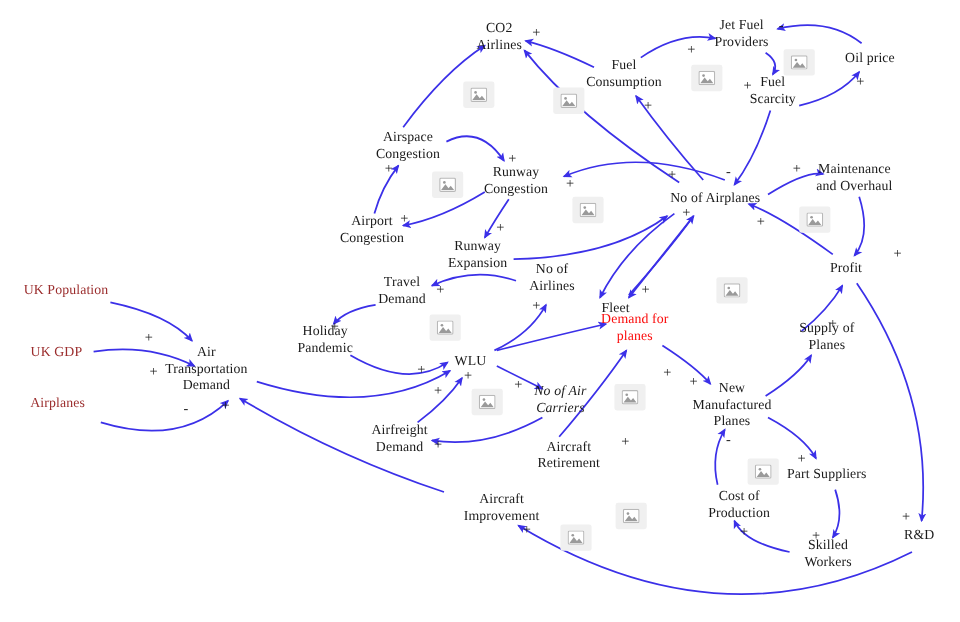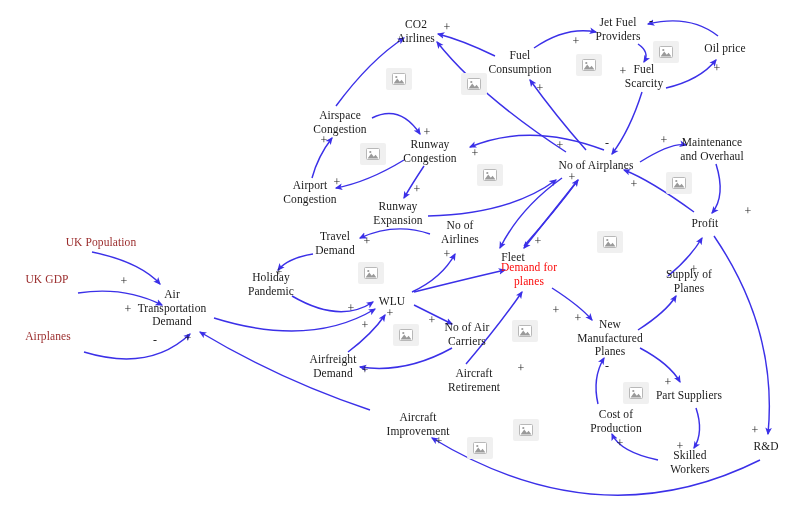--- a/index.html
+++ b/index.html
@@ -131,7 +131,7 @@
   </svg>
 
   <div id="nodes-layer">
-      <div class="node dark-red" style="left: 55px; top: 243px; margin-left: 46px;">UK Population</div>
+      <div class="node dark-red" style="left: 55px; top: 243px;">UK Population</div>
       <div class="node dark-red" style="left: 47px; top: 280px;">UK GDP</div>
       <div class="node dark-red" style="left: 48px; top: 337px;">Airplanes</div>
       <div class="node" style="left: 172px; top: 308px;">Air

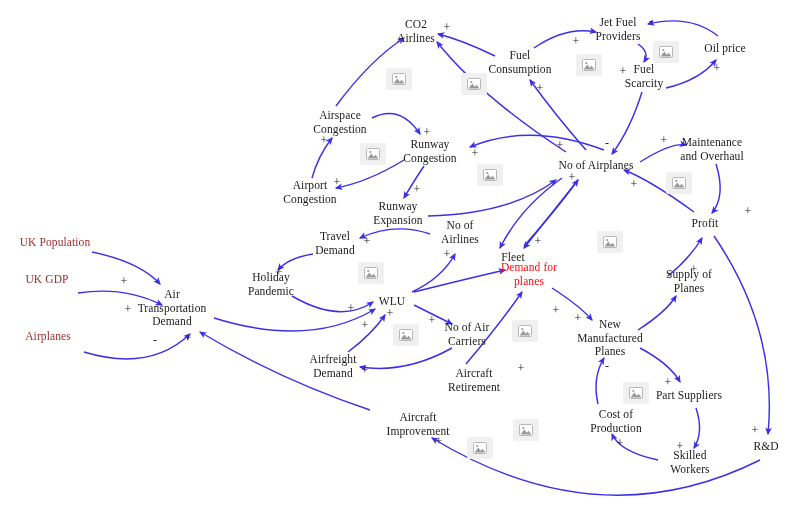--- a/index.html
+++ b/index.html
@@ -132,7 +132,7 @@
 
   <div id="nodes-layer">
       <div class="node dark-red" style="left: 55px; top: 243px;">UK Population</div>
-      <div class="node dark-red" style="left: 47px; top: 280px;">UK GDP</div>
+      <div class="node dark-red" style="left: 47px; top: 294px;">UK GDP</div>
       <div class="node dark-red" style="left: 48px; top: 337px;">Airplanes</div>
       <div class="node" style="left: 172px; top: 308px;">Air
 Transportation

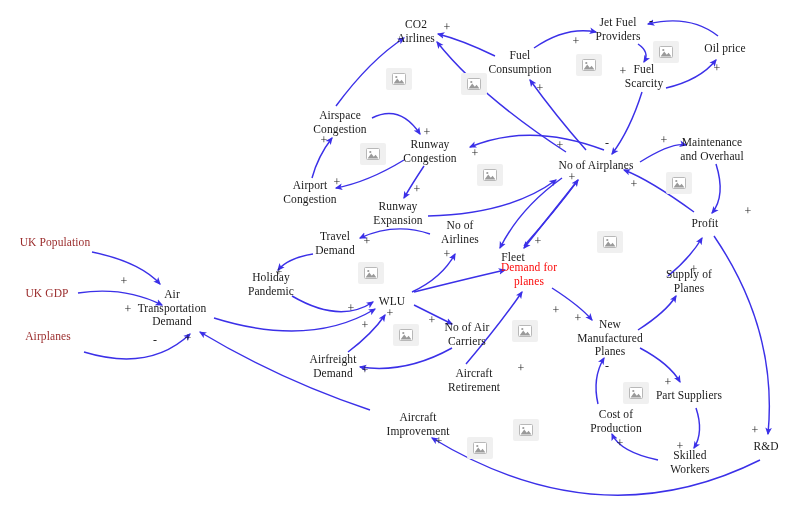--- a/index.html
+++ b/index.html
@@ -144,7 +144,7 @@
       <div class="node" style="left: 333px; top: 366px;">Airfreight
 Demand</div>
       <div class="node" style="left: 392px; top: 302px;">WLU</div>
-      <div class="node" style="left: 467px; top: 334px;">No of Air
+      <div class="node" style="left: 467px; top: 334px; font-style: italic;">No of Air
 Carriers</div>
       <div class="node" style="left: 460px; top: 221px; margin-top: 11px;">No of
 Airlines</div>

